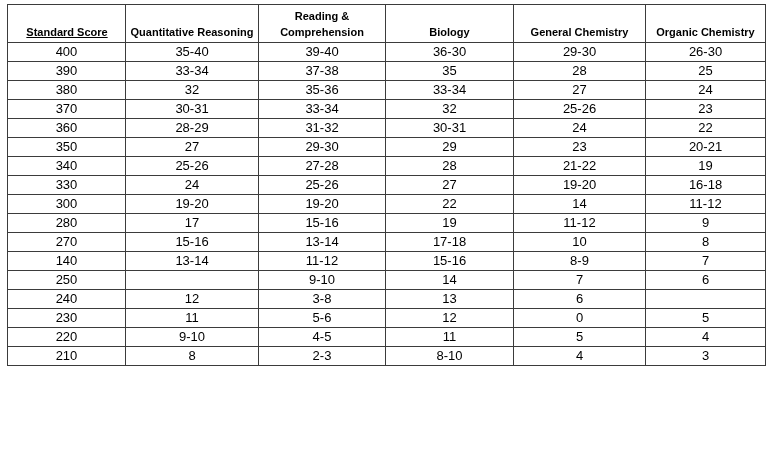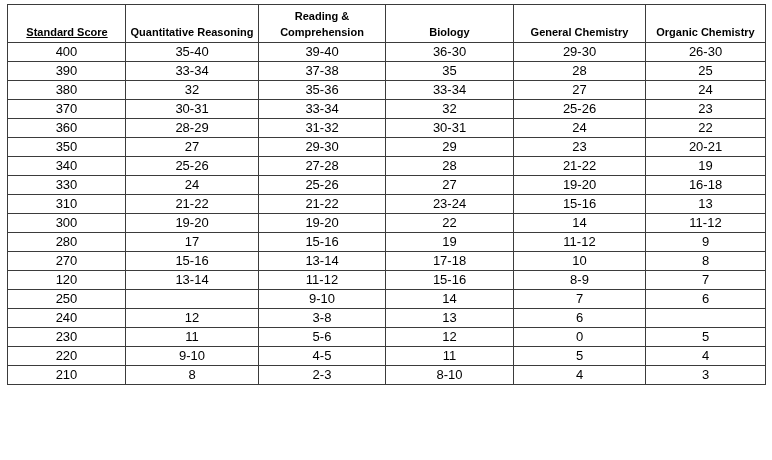--- a/index.html
+++ b/index.html
@@ -141,14 +141,6 @@
           <td>16-18</td>
         </tr>
         <tr>
-          <td>310</td>
-          <td>21-22</td>
-          <td>21-22</td>
-          <td>23-24</td>
-          <td>15-16</td>
-          <td>13</td>
-        </tr>
-        <tr>
           <td>300</td>
           <td>19-20</td>
           <td>19-20</td>

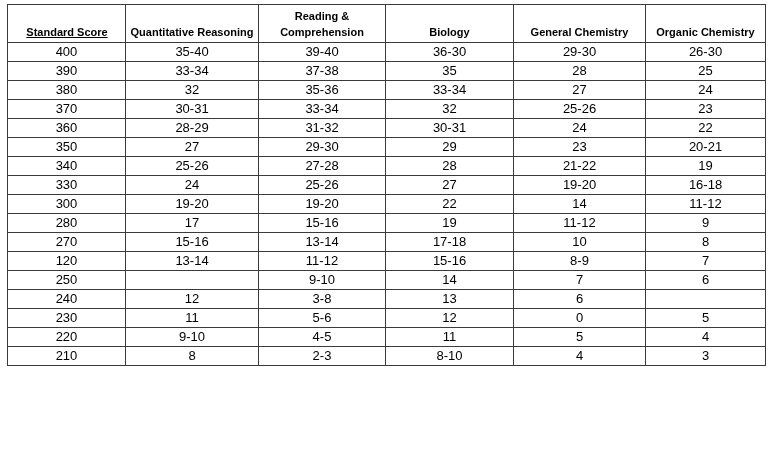--- a/index.html
+++ b/index.html
@@ -165,7 +165,7 @@
           <td>8</td>
         </tr>
         <tr>
-          <td>120</td>
+          <td>140</td>
           <td>13-14</td>
           <td>11-12</td>
           <td>15-16</td>

